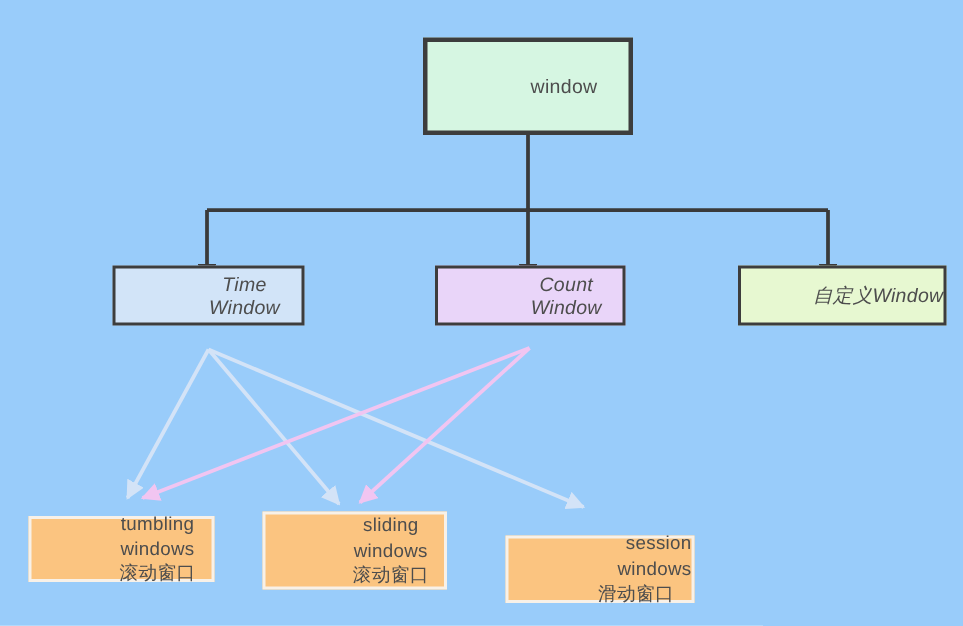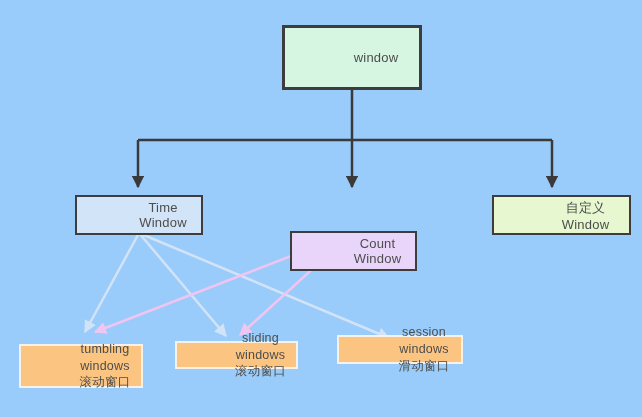--- a/index.html
+++ b/index.html
@@ -51,10 +51,11 @@
     font-size: 13px;
   }
   .node-mid {
-    top: 195px;
+    top: 177px;
     height: 40px;
     border: 2px solid var(--node-border);
     font-size: 13px;
+    font-style: italic;
   }
   .node-time   { left: 75px;  width: 128px; background: var(--time-window-fill); }
   .node-count  { left: 290px; width: 127px; background: var(--count-window-fill); margin-top: 36px; }

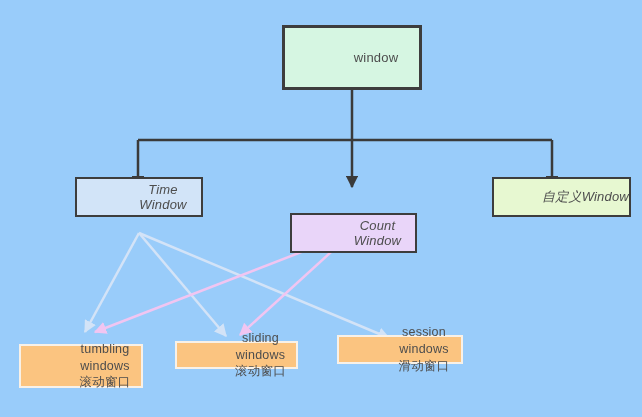--- a/index.html
+++ b/index.html
@@ -58,7 +58,7 @@
     font-style: italic;
   }
   .node-time   { left: 75px;  width: 128px; background: var(--time-window-fill); }
-  .node-count  { left: 290px; width: 127px; background: var(--count-window-fill); margin-top: 36px; }
+  .node-count  { left: 290px; width: 127px; background: var(--count-window-fill); }
   .node-custom { left: 492px; width: 139px; background: var(--custom-window-fill); }
   .node-leaf {
     background: var(--leaf-fill);

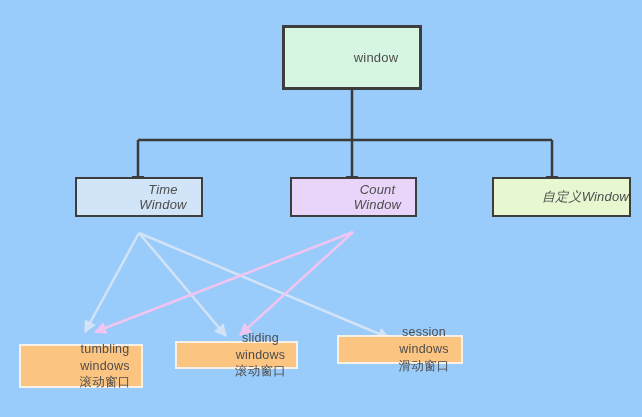--- a/index.html
+++ b/index.html
@@ -67,7 +67,7 @@
     line-height: 1.35;
   }
   .node-tumbling { left: 19px;  top: 344px; width: 124px; height: 44px; }
-  .node-sliding  { left: 175px; top: 341px; width: 123px; height: 28px; }
+  .node-sliding  { left: 175px; top: 341px; width: 123px; height: 52px; }
   .node-session  { left: 337px; top: 335px; width: 126px; height: 29px; }
 </style>
 </head>

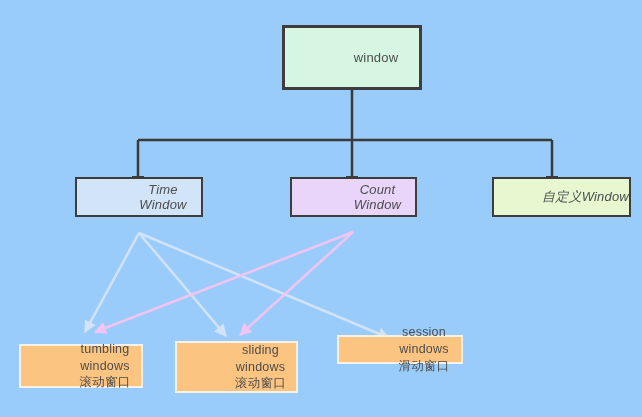--- a/index.html
+++ b/index.html
@@ -68,7 +68,7 @@
   }
   .node-tumbling { left: 19px;  top: 344px; width: 124px; height: 44px; }
   .node-sliding  { left: 175px; top: 341px; width: 123px; height: 52px; }
-  .node-session  { left: 337px; top: 335px; width: 126px; height: 29px; }
+  .node-session  { left: 337px; top: 357px; width: 126px; height: 45px; text-align: right; }
 </style>
 </head>
 <body>

